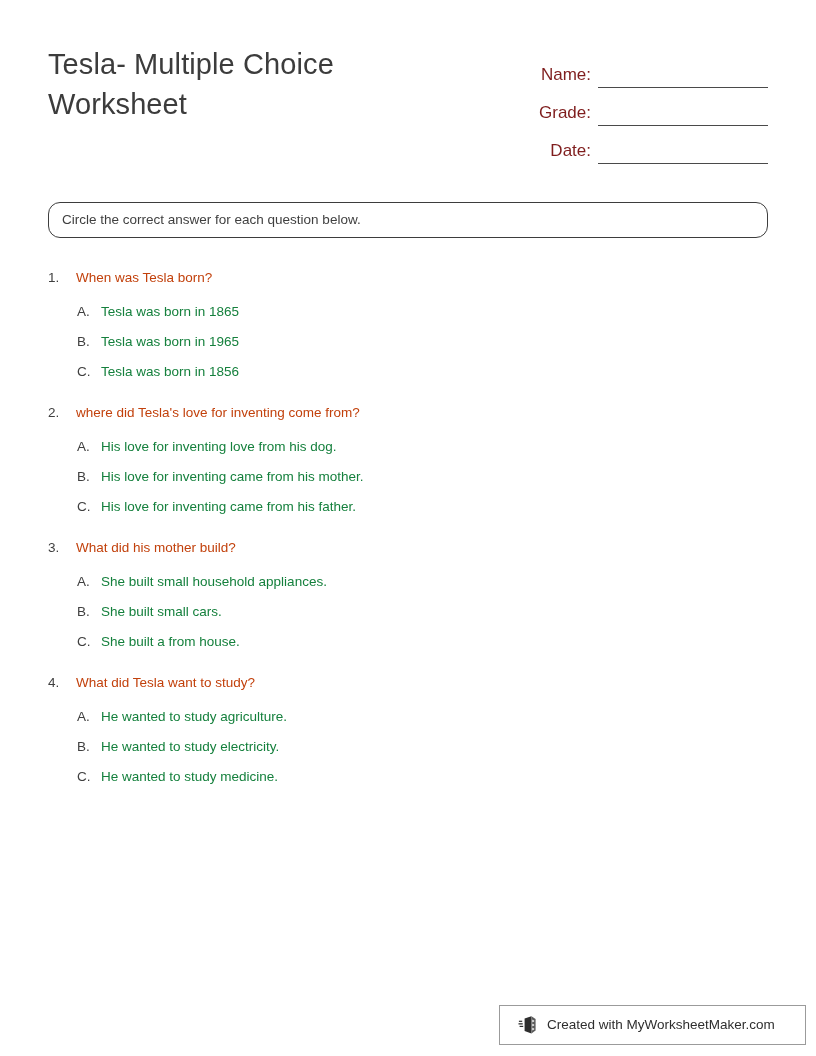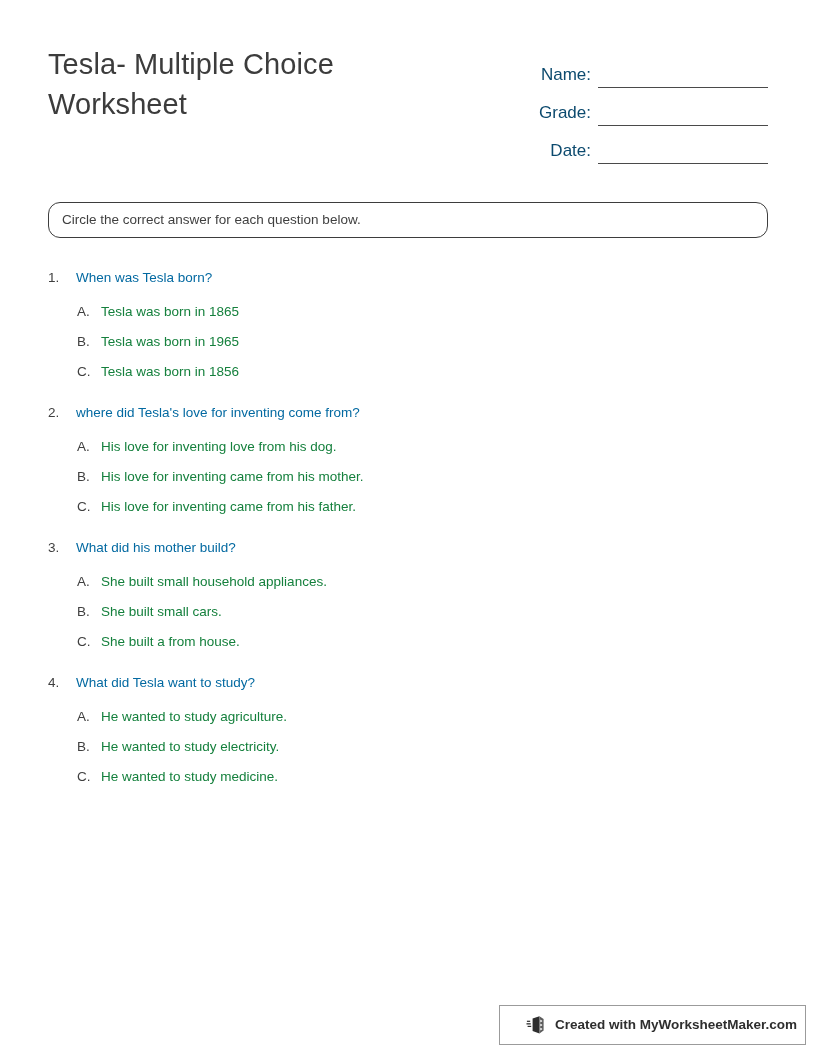--- a/index.html
+++ b/index.html
@@ -57,7 +57,7 @@
   .field-label {
     font-size: 17px;
     font-weight: 400;
-    color: #0c4a6e;
+    color: #7f1d1d;
     line-height: 20px;
     padding-bottom: 3px;
     white-space: nowrap;

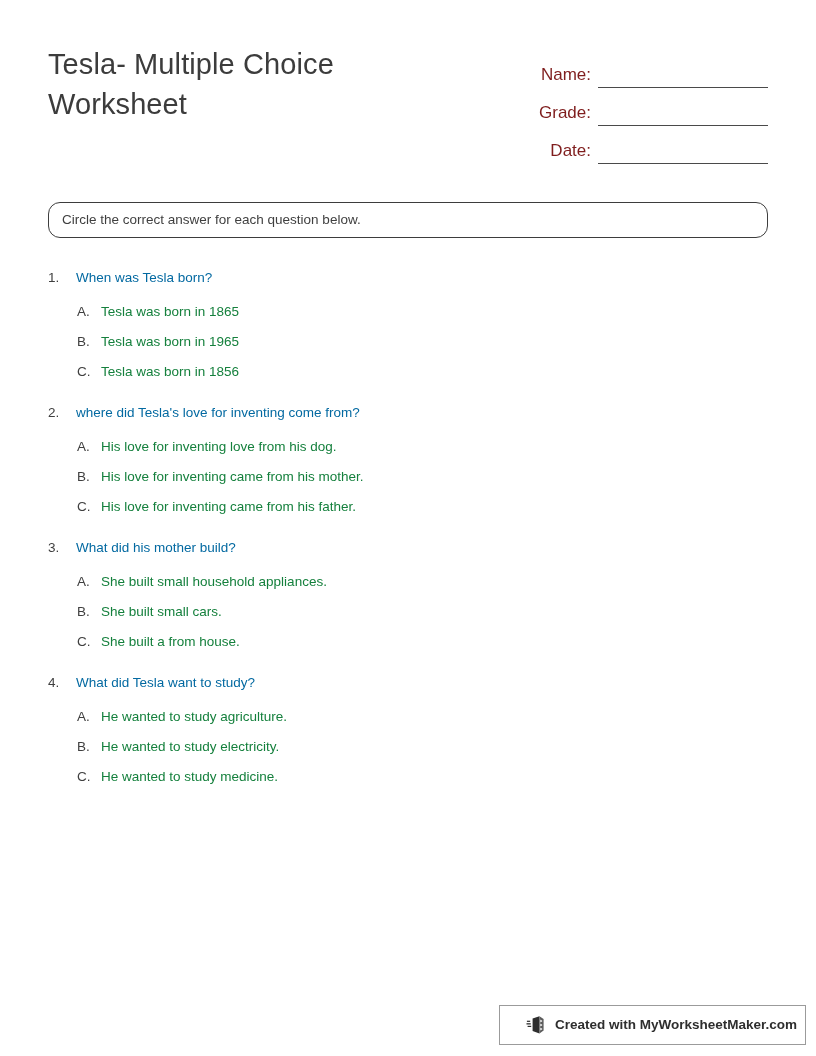--- a/index.html
+++ b/index.html
@@ -113,7 +113,7 @@
   }
   .question-text {
     font-size: 13.5px;
-    color: #0369a1;
+    color: #c2410c;
     line-height: 20px;
   }
   .option-line {

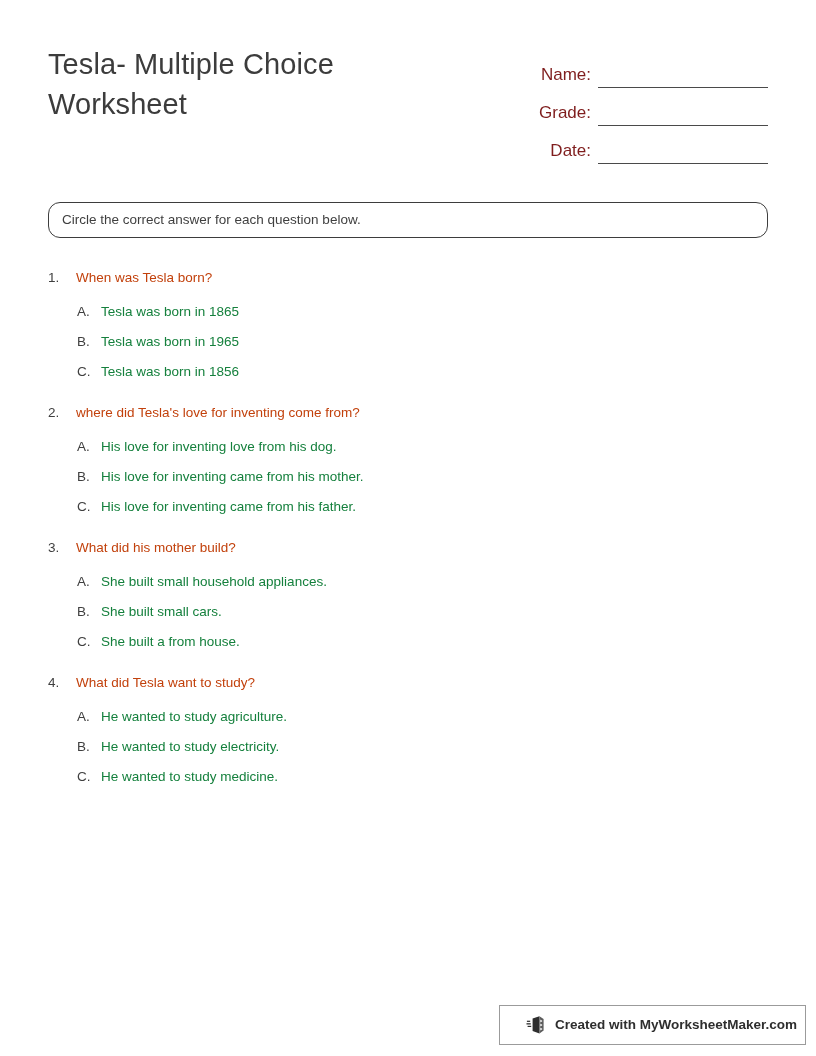--- a/index.html
+++ b/index.html
@@ -147,8 +147,7 @@
     background: #ffffff;
     display: flex;
     align-items: center;
-    padding-left: 26px;
-    font-weight: bold;
+    padding-left: 18px;
   }
   .footer-logo {
     width: 22px;

